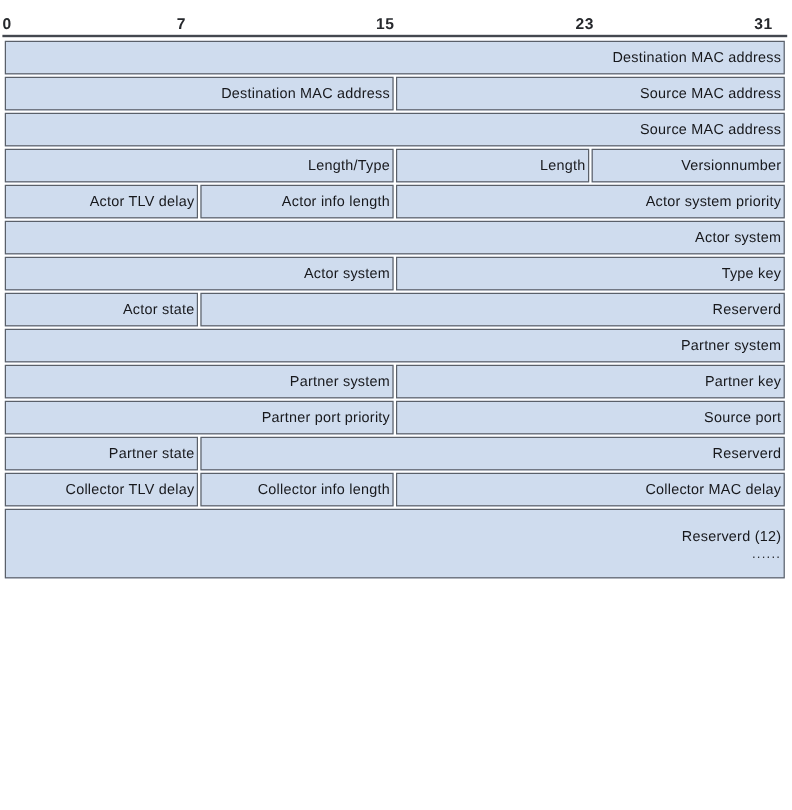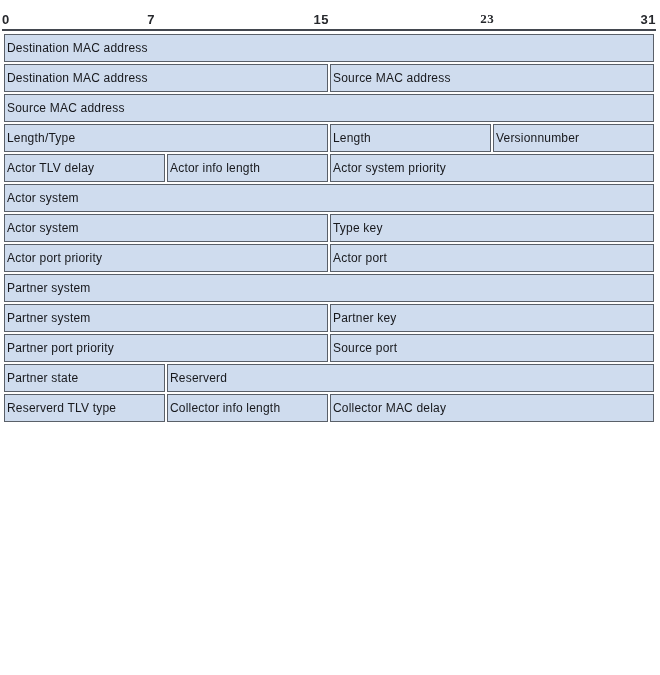--- a/index.html
+++ b/index.html
@@ -35,7 +35,7 @@
   .tick-0  { left: 0; }
   .tick-7  { left: 22.8%; transform: translateX(-50%); }
   .tick-15 { left: 48.8%; transform: translateX(-50%); }
-  .tick-23 { left: 74.2%; transform: translateX(-50%); font-family: Liberation Serif, serif; }
+  .tick-23 { left: 74.2%; transform: translateX(-50%); }
   .tick-31 { right: 0; }
   
   table.packet {

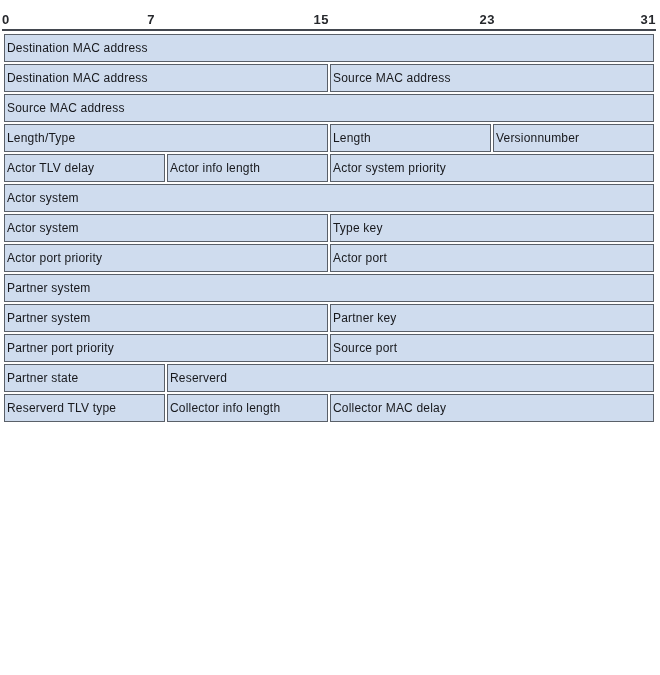--- a/index.html
+++ b/index.html
@@ -36,7 +36,7 @@
   .tick-7  { left: 22.8%; transform: translateX(-50%); }
   .tick-15 { left: 48.8%; transform: translateX(-50%); }
   .tick-23 { left: 74.2%; transform: translateX(-50%); }
-  .tick-31 { right: 0; }
+  .tick-31 { right: 12px; }
   
   table.packet {
     width: 100%;

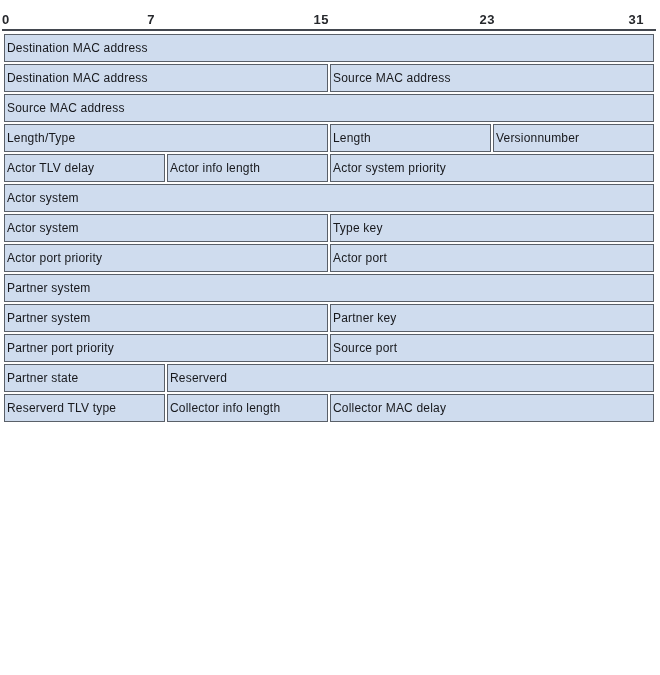--- a/index.html
+++ b/index.html
@@ -48,7 +48,7 @@
     border: 1px solid var(--cell-border, #5a6069);
     background: var(--cell-fill, #cfdcee);
     height: 26px;
-    text-align: left;
+    text-align: right;
     vertical-align: middle;
     font-size: 12px;
     color: var(--text-color, #17181c);

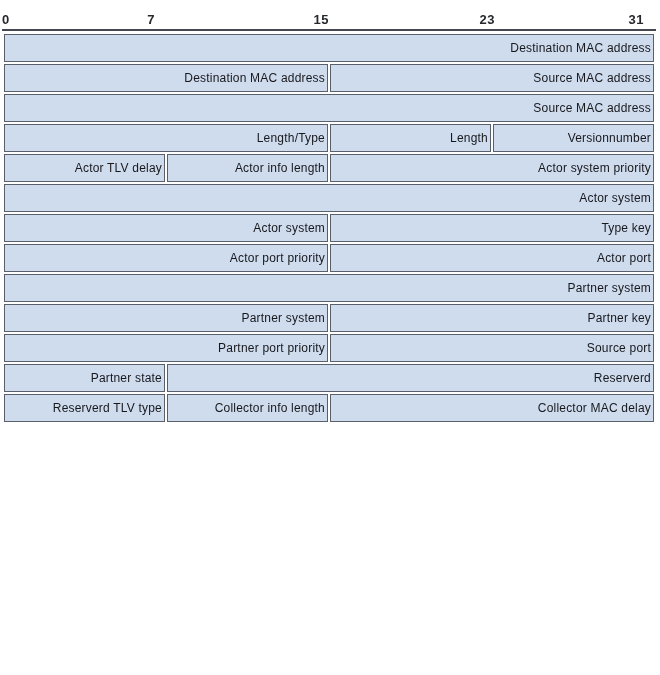--- a/index.html
+++ b/index.html
@@ -122,6 +122,10 @@
           <td colspan="2"><span>Actor port</span></td>
         </tr>
         <tr>
+          <td colspan="1"><span>Actor state</span></td>
+          <td colspan="3"><span>Reserverd</span></td>
+        </tr>
+        <tr>
           <td colspan="4"><span>Partner system</span></td>
         </tr>
         <tr>

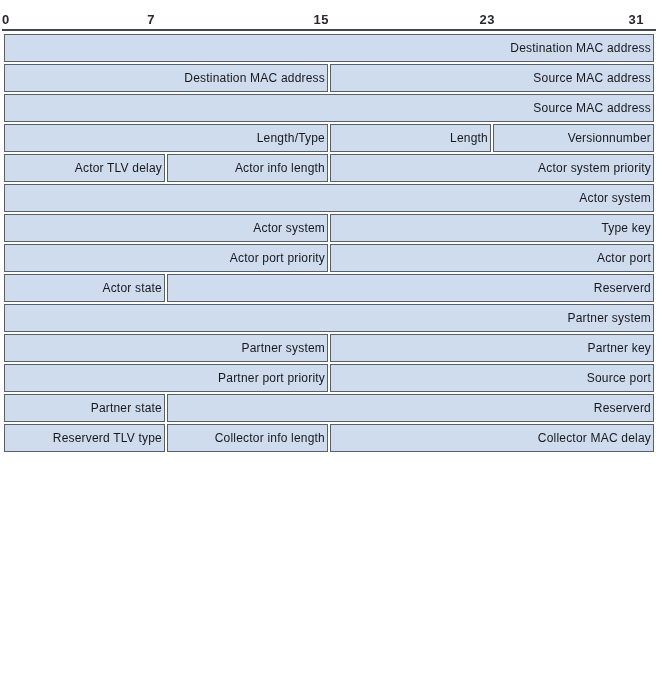--- a/index.html
+++ b/index.html
@@ -118,10 +118,6 @@
           <td colspan="2"><span>Type key</span></td>
         </tr>
         <tr>
-          <td colspan="2"><span>Actor port priority</span></td>
-          <td colspan="2"><span>Actor port</span></td>
-        </tr>
-        <tr>
           <td colspan="1"><span>Actor state</span></td>
           <td colspan="3"><span>Reserverd</span></td>
         </tr>

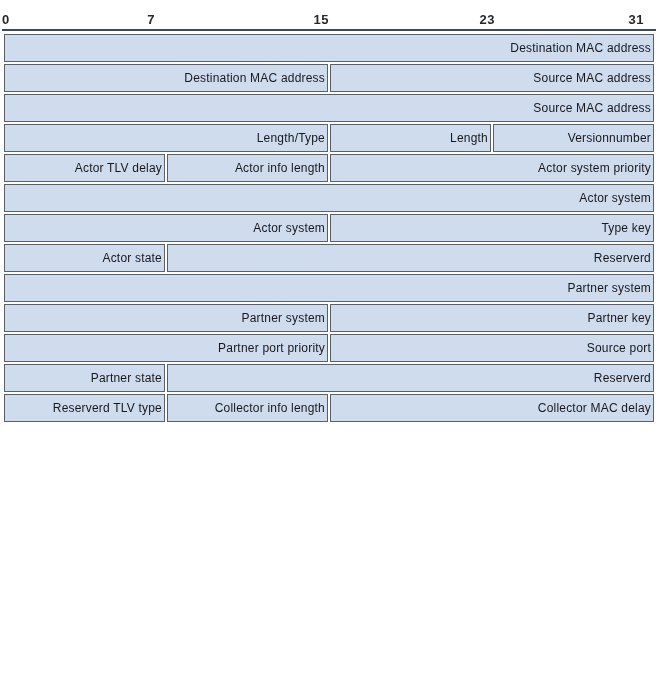--- a/index.html
+++ b/index.html
@@ -137,7 +137,7 @@
           <td colspan="3"><span>Reserverd</span></td>
         </tr>
         <tr>
-          <td colspan="1"><span>Reserverd TLV type</span></td>
+          <td colspan="1"><span>Collector TLV delay</span></td>
           <td colspan="1"><span>Collector info length</span></td>
           <td colspan="2"><span>Collector MAC delay</span></td>
         </tr>

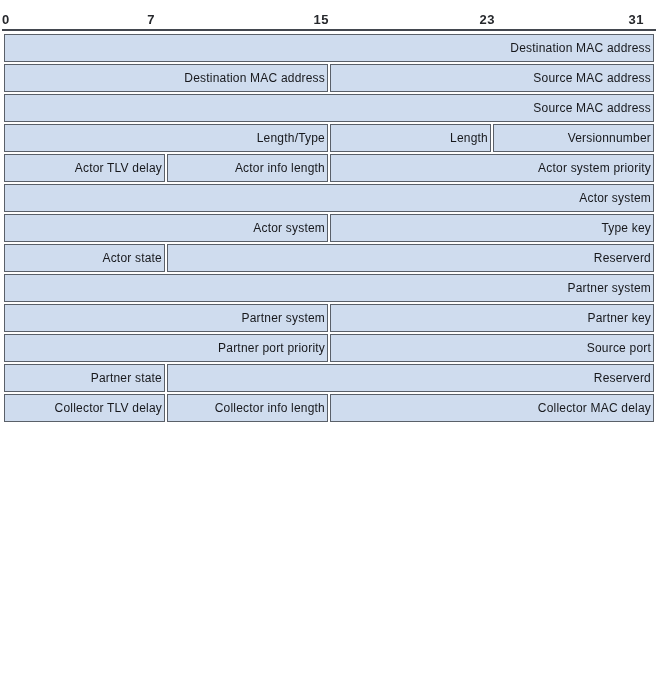--- a/index.html
+++ b/index.html
@@ -141,6 +141,9 @@
           <td colspan="1"><span>Collector info length</span></td>
           <td colspan="2"><span>Collector MAC delay</span></td>
         </tr>
+        <tr>
+          <td colspan="4" class="tall"><span>Reserverd (12)</span><span class="dots">......</span></td>
+        </tr>
       </tbody>
   </table>
 

